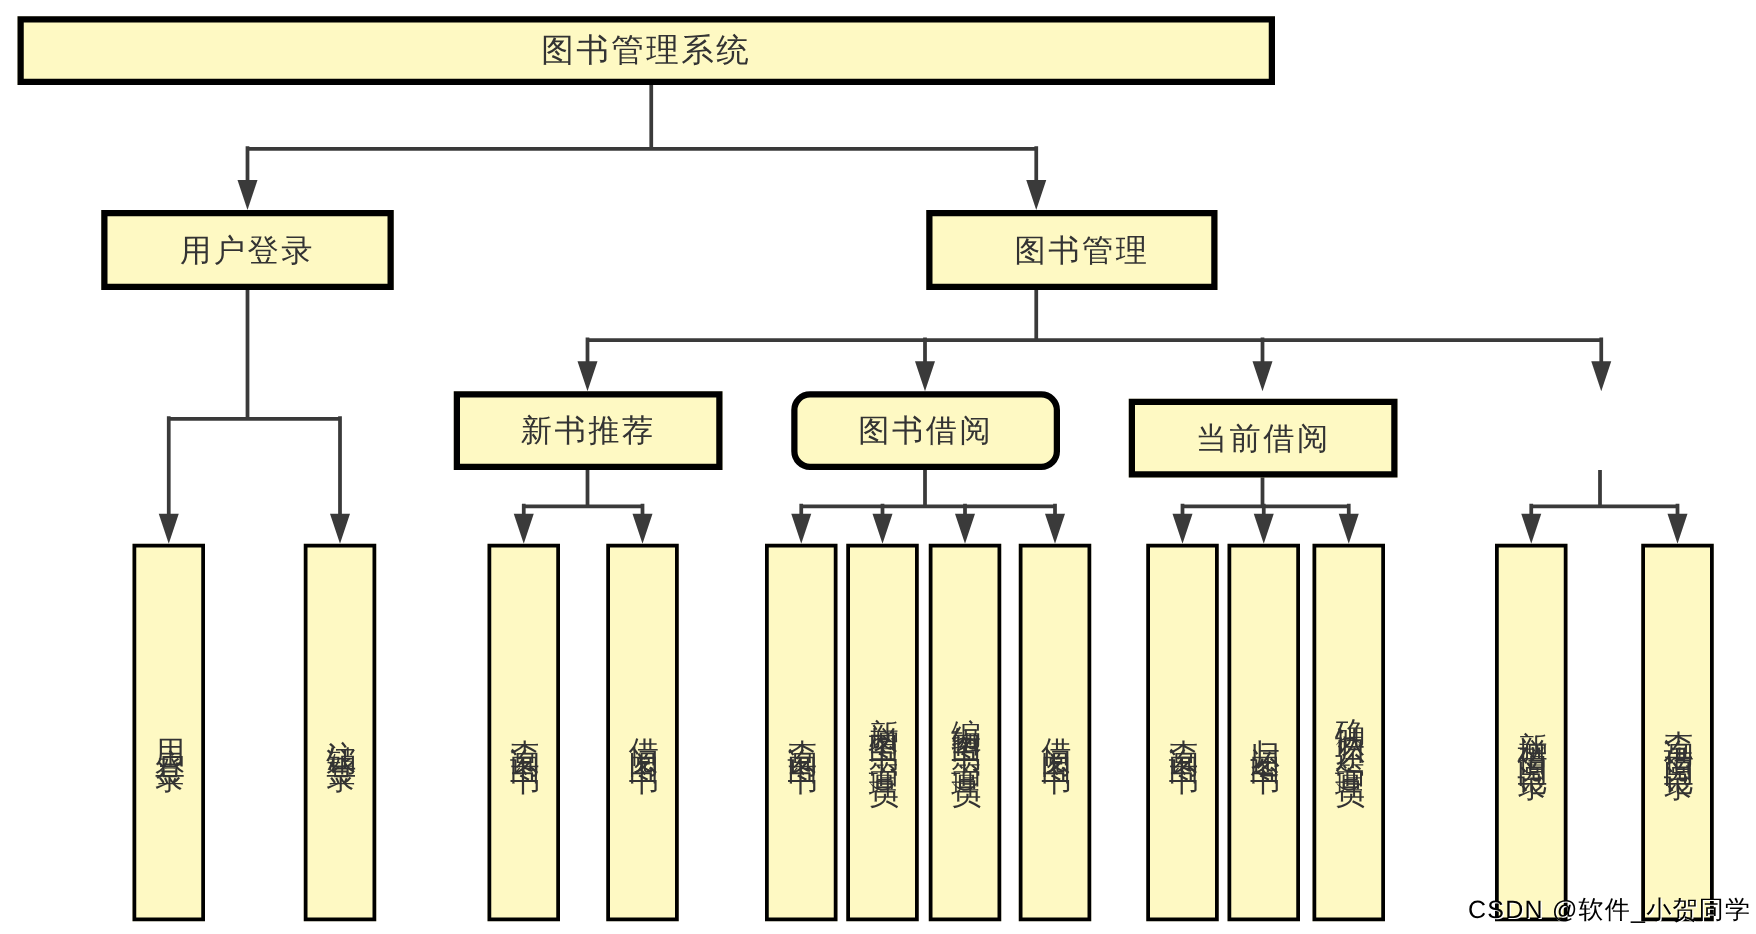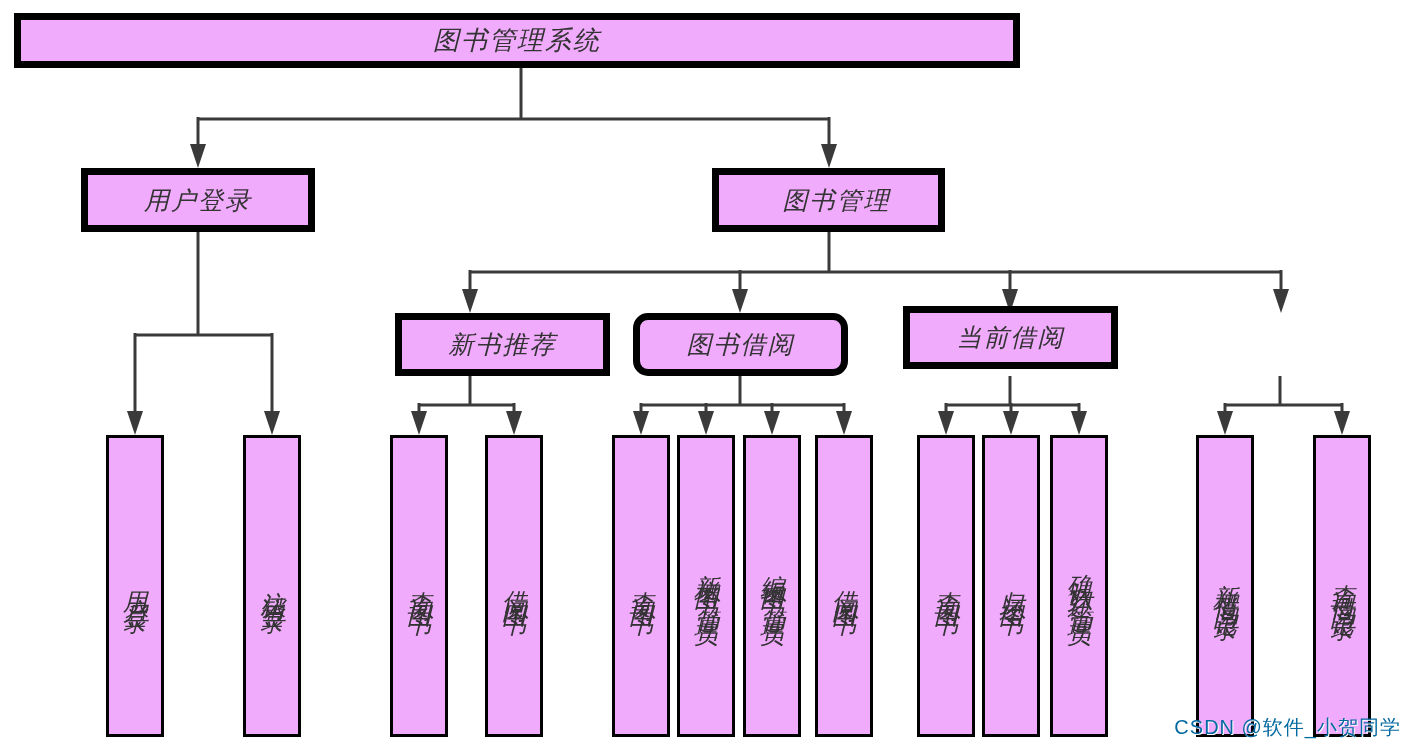--- a/index.html
+++ b/index.html
@@ -23,13 +23,12 @@
   .node {
     position: absolute;
     box-sizing: border-box;
-    border: 7px solid #000000;
-    background: #f0abfc;
+    border: 5px solid #000000;
+    background: #fef9c3;
     display: flex;
     align-items: center;
     justify-content: center;
     color: #333333;
-    font-style: italic;
   }
   .node.h-label {
     font-size: 25px;

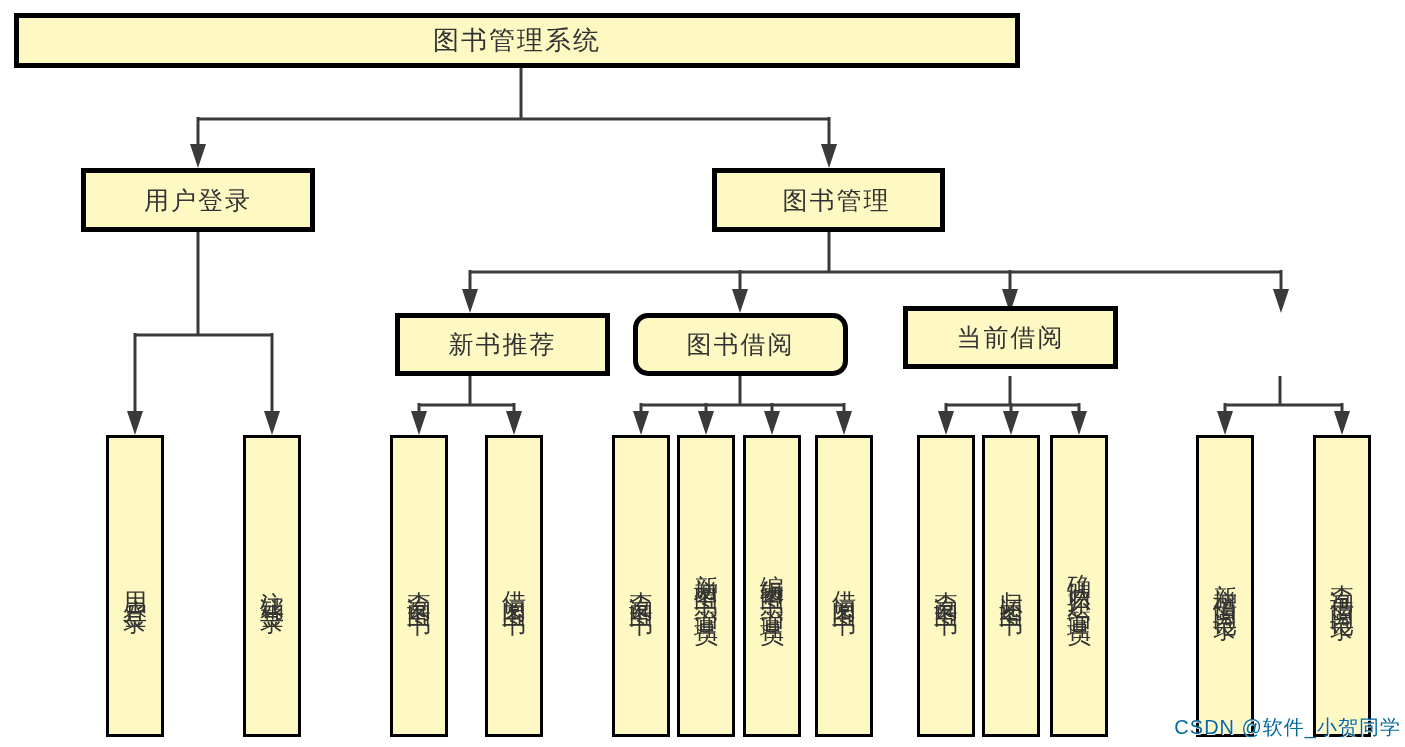--- a/index.html
+++ b/index.html
@@ -135,7 +135,7 @@
   <div class="node root-label" style="left:14px; top:13px; width:1006px; height:55px;">图书管理系统</div>
 
   <div class="node h-label" style="left:81px; top:168px; width:234px; height:64px;">用户登录</div>
-  <div class="node h-label" style="left:712px; top:168px; width:233px; height:64px;padding-left:16px;">图书管理</div>
+  <div class="node h-label" style="left:741px; top:168px; width:233px; height:64px;padding-left:16px;">图书管理</div>
 
   <div class="node h-label" style="left:363px; top:313px; width:215px; height:63px;margin-left:32px;">新书推荐</div>
   <div class="node h-label" style="left:633px; top:313px; width:215px; height:63px;border-radius:15px;">图书借阅</div>

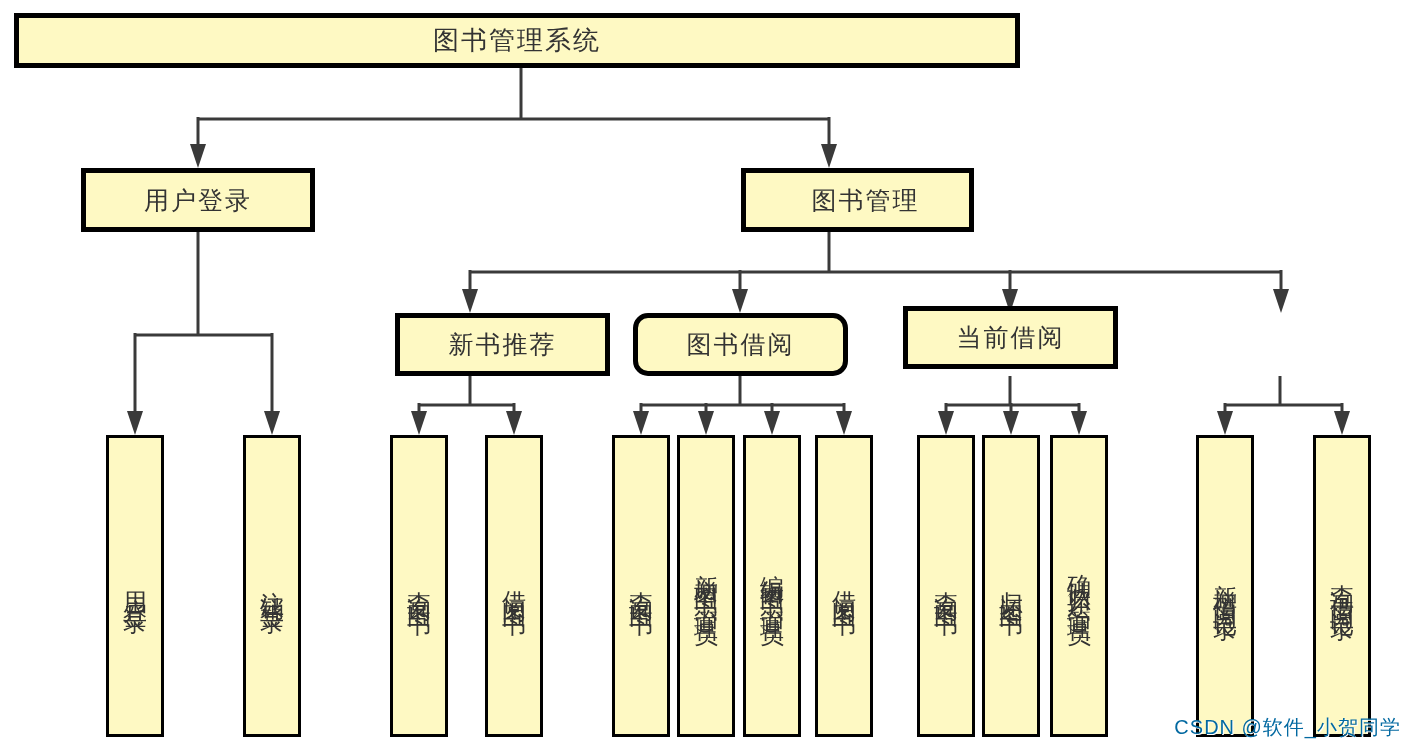--- a/index.html
+++ b/index.html
@@ -137,7 +137,7 @@
   <div class="node h-label" style="left:81px; top:168px; width:234px; height:64px;">用户登录</div>
   <div class="node h-label" style="left:741px; top:168px; width:233px; height:64px;padding-left:16px;">图书管理</div>
 
-  <div class="node h-label" style="left:363px; top:313px; width:215px; height:63px;margin-left:32px;">新书推荐</div>
+  <div class="node h-label" style="left:363px; top:313px; width:215px; height:63px;">新书推荐</div>
   <div class="node h-label" style="left:633px; top:313px; width:215px; height:63px;border-radius:15px;">图书借阅</div>
   <div class="node h-label" style="left:903px; top:306px; width:215px; height:63px;">当前借阅</div>
 

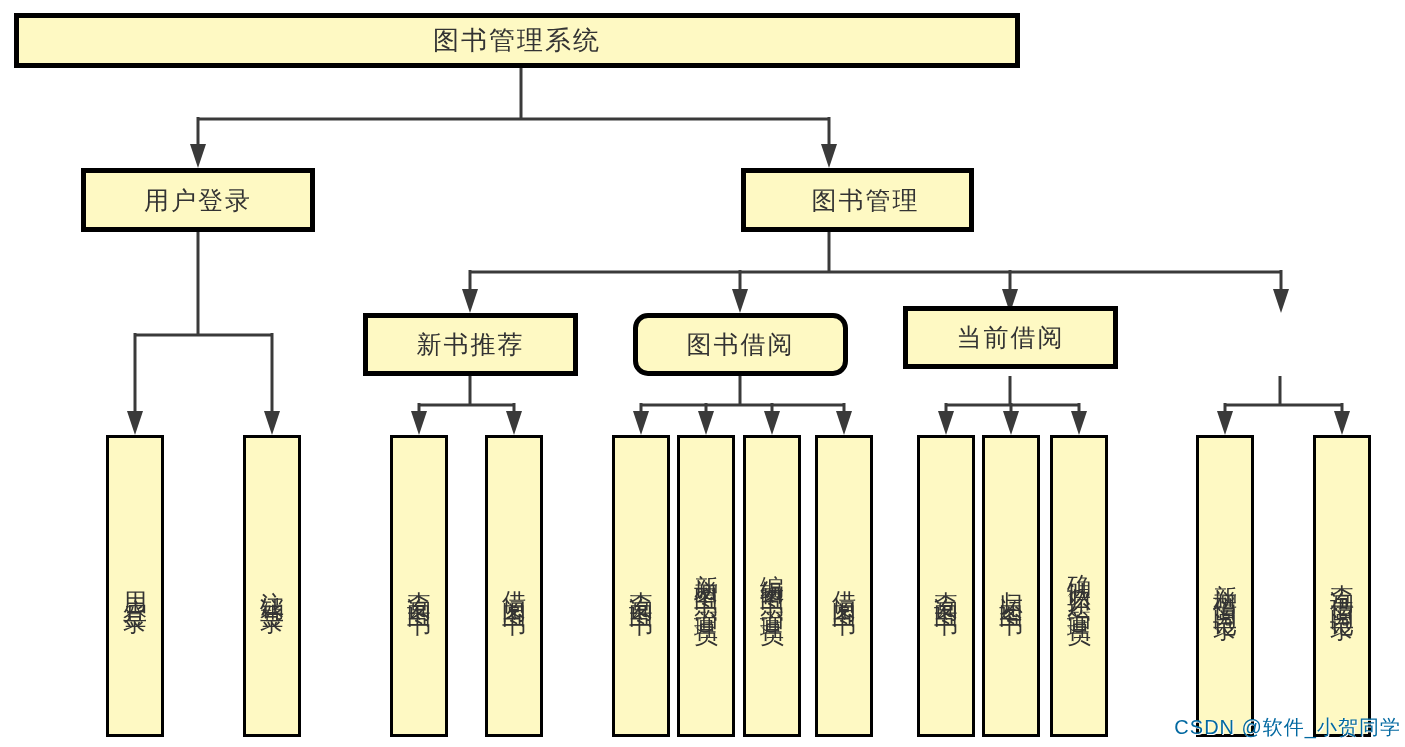--- a/index.html
+++ b/index.html
@@ -139,7 +139,7 @@
 
   <div class="node h-label" style="left:363px; top:313px; width:215px; height:63px;">新书推荐</div>
   <div class="node h-label" style="left:633px; top:313px; width:215px; height:63px;border-radius:15px;">图书借阅</div>
-  <div class="node h-label" style="left:903px; top:306px; width:215px; height:63px;">当前借阅</div>
+  <div class="node h-label" style="left:903px; top:319px; width:215px; height:63px;">当前借阅</div>
 
   <div class="node leaf" style="left:106px; top:435px; width:58px; height:302px;">
     <span class="v-text">用户登录</span>

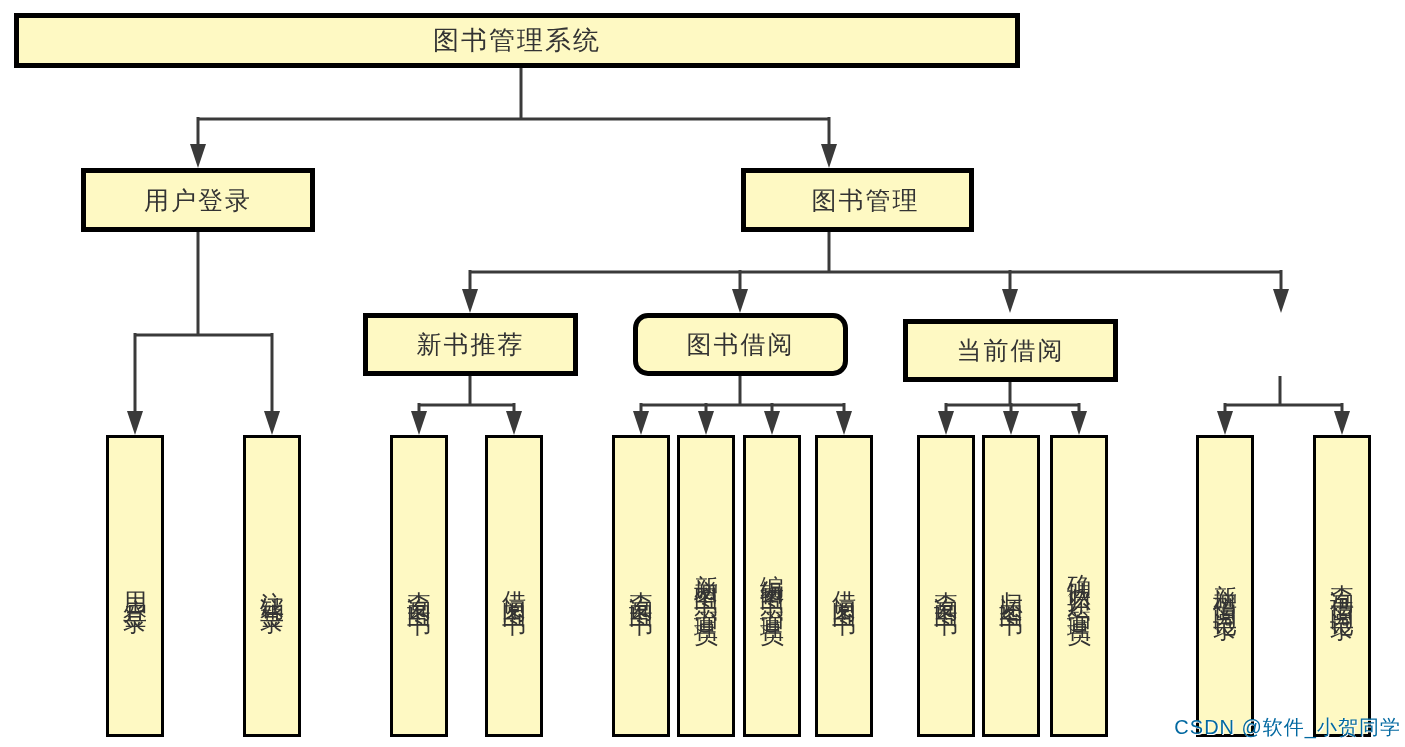--- a/index.html
+++ b/index.html
@@ -55,7 +55,7 @@
     right: 4px;
     bottom: 6px;
     font-size: 20px;
-    color: #0369a1;
+    color: #000000;
     letter-spacing: 1px;
     text-shadow: 1px 1px 0 #ffffff;
     white-space: nowrap;

